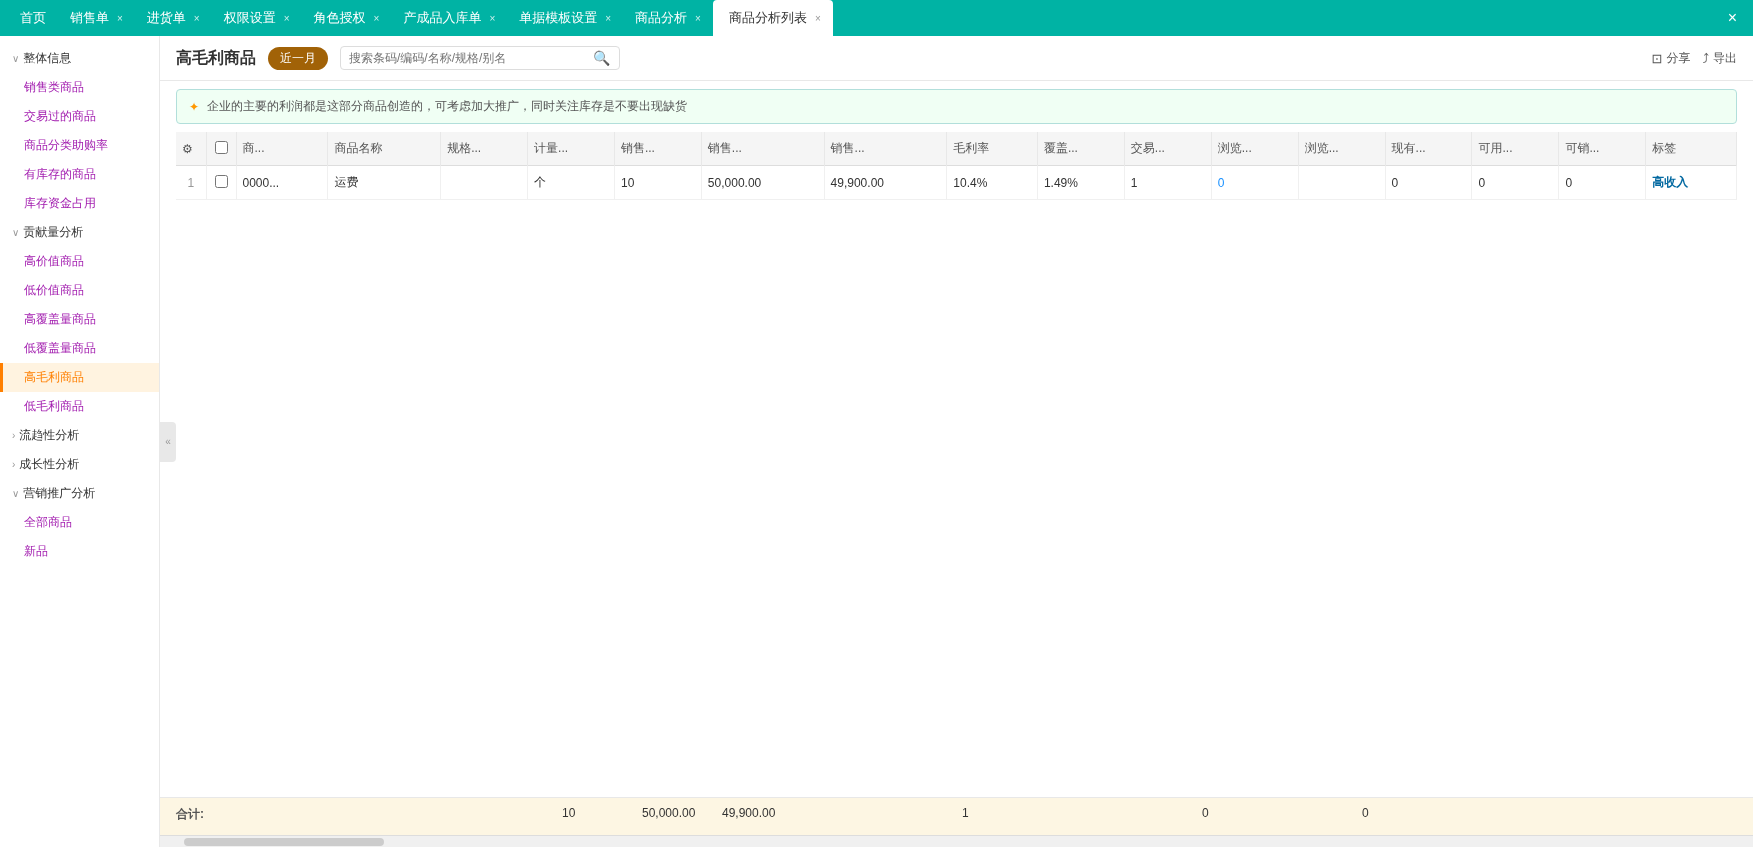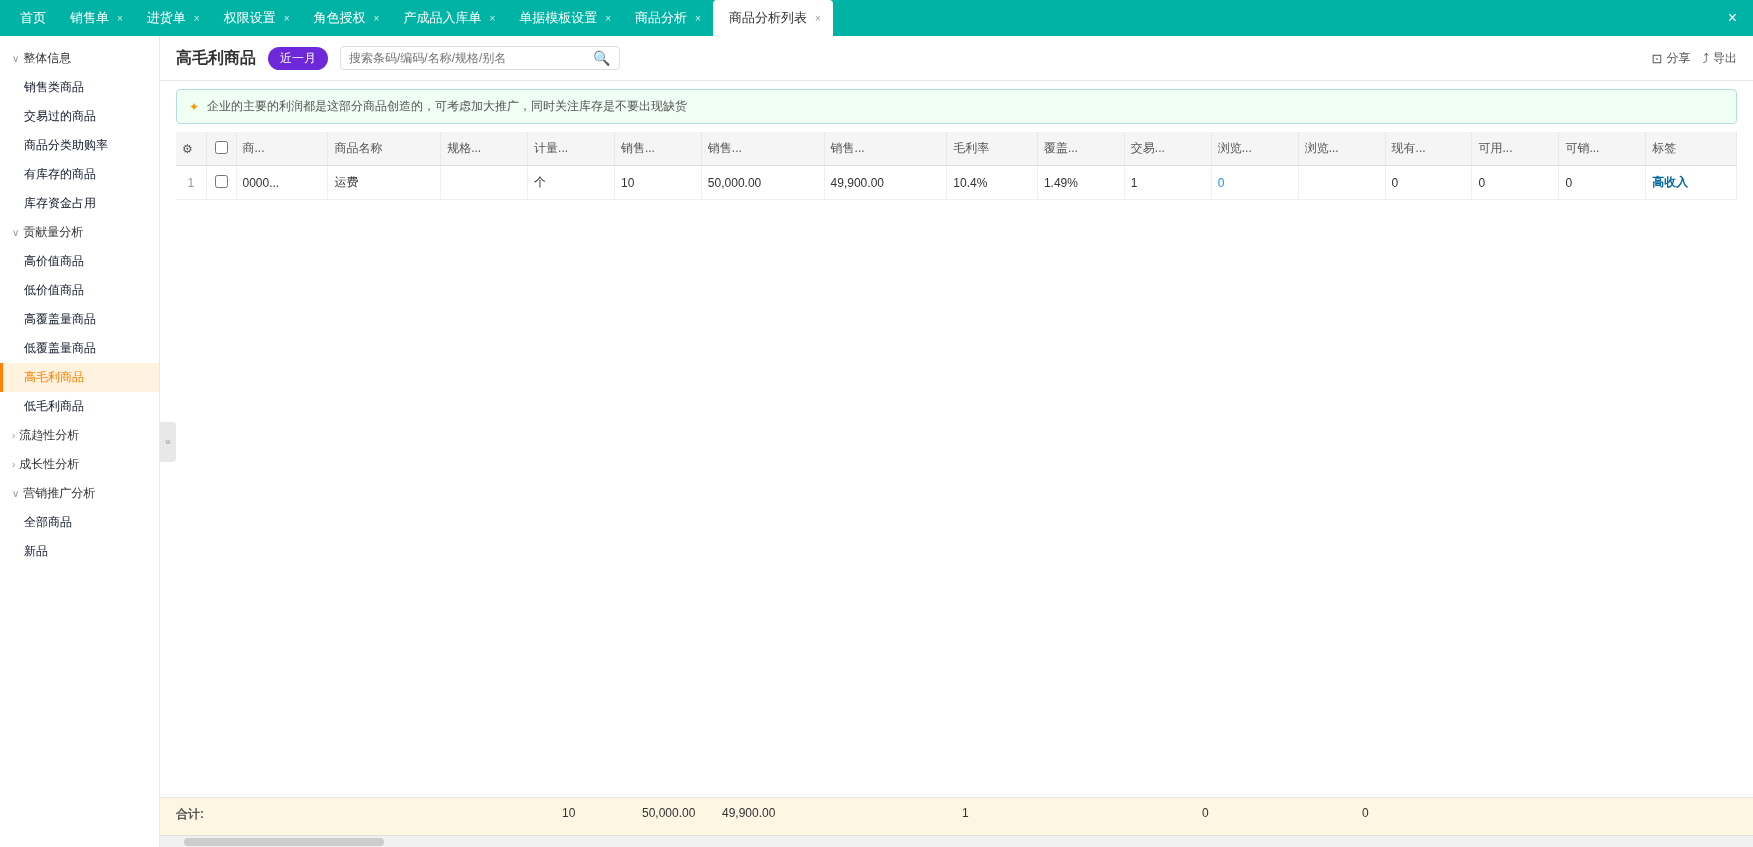--- a/index.html
+++ b/index.html
@@ -118,7 +118,7 @@
       color: #333;
     }
     .filter-btn {
-      background: #6d28d9;
+      background: #a16207;
       color: #fff;
       border: none;
       border-radius: 12px;

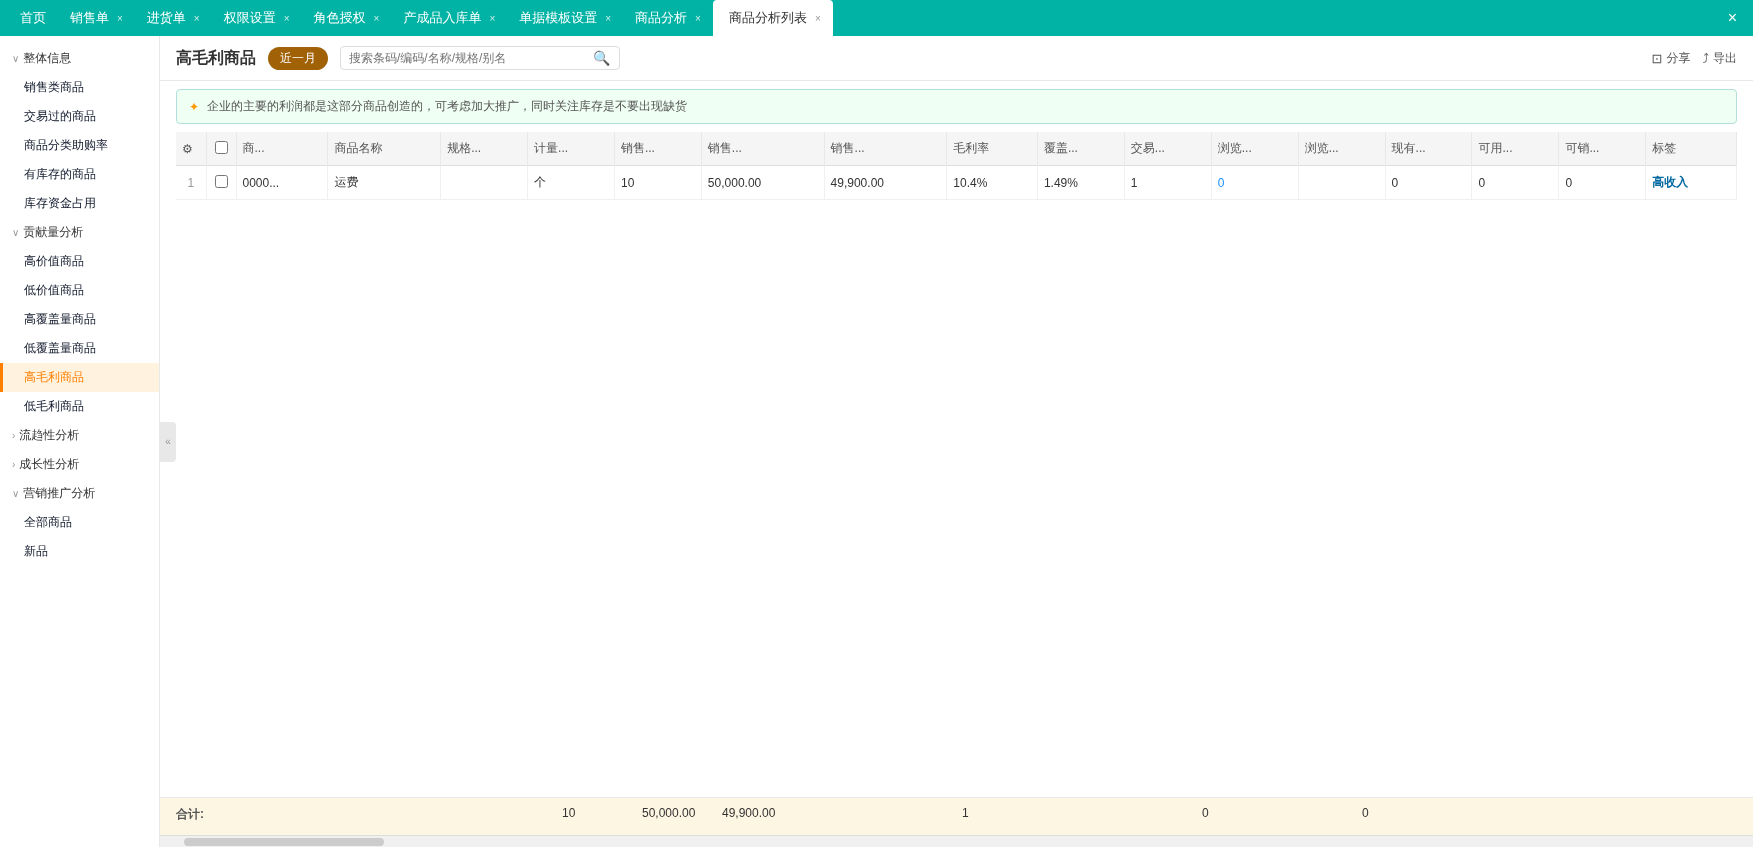--- a/index.html
+++ b/index.html
@@ -65,7 +65,7 @@
     .sidebar-item {
       padding: 6px 12px 6px 24px;
       font-size: 12px;
-      color: #0f172a;
+      color: #a21caf;
       cursor: pointer;
       white-space: nowrap;
     }

